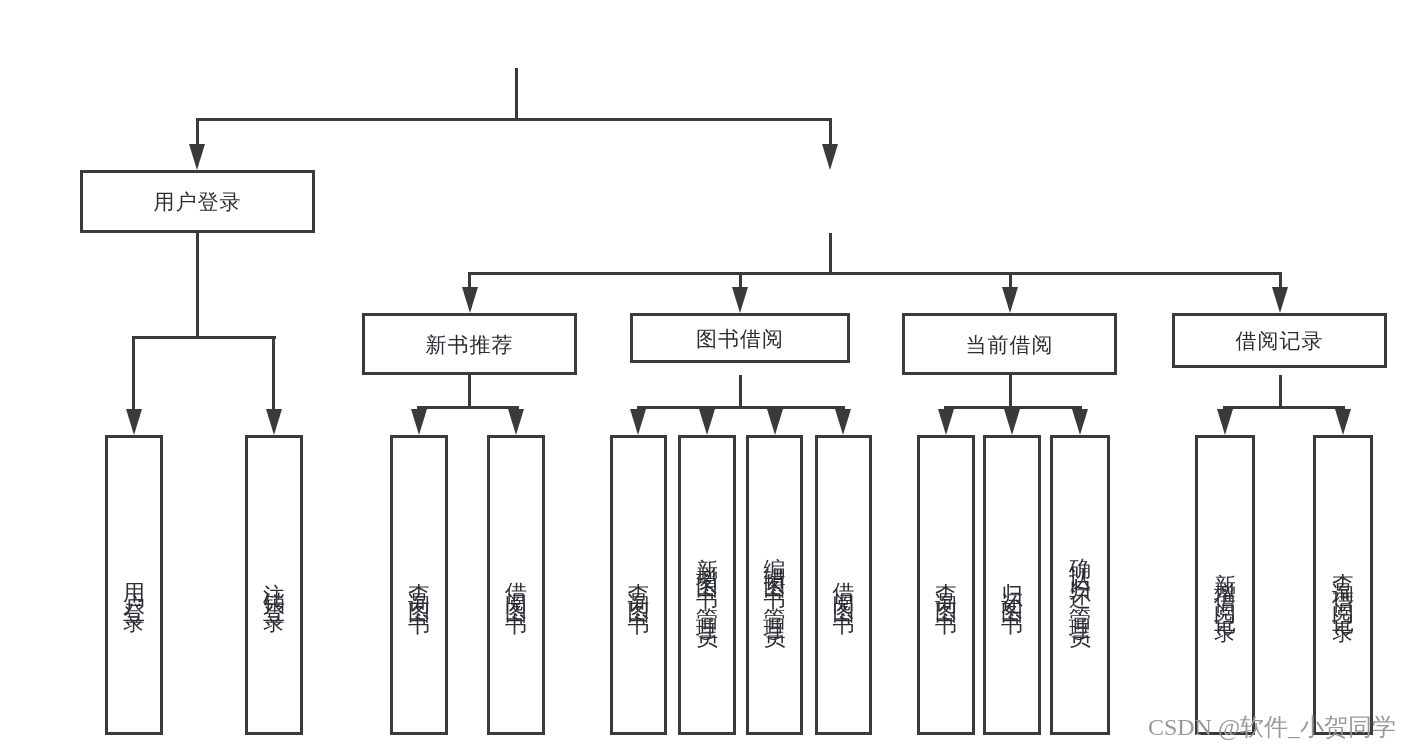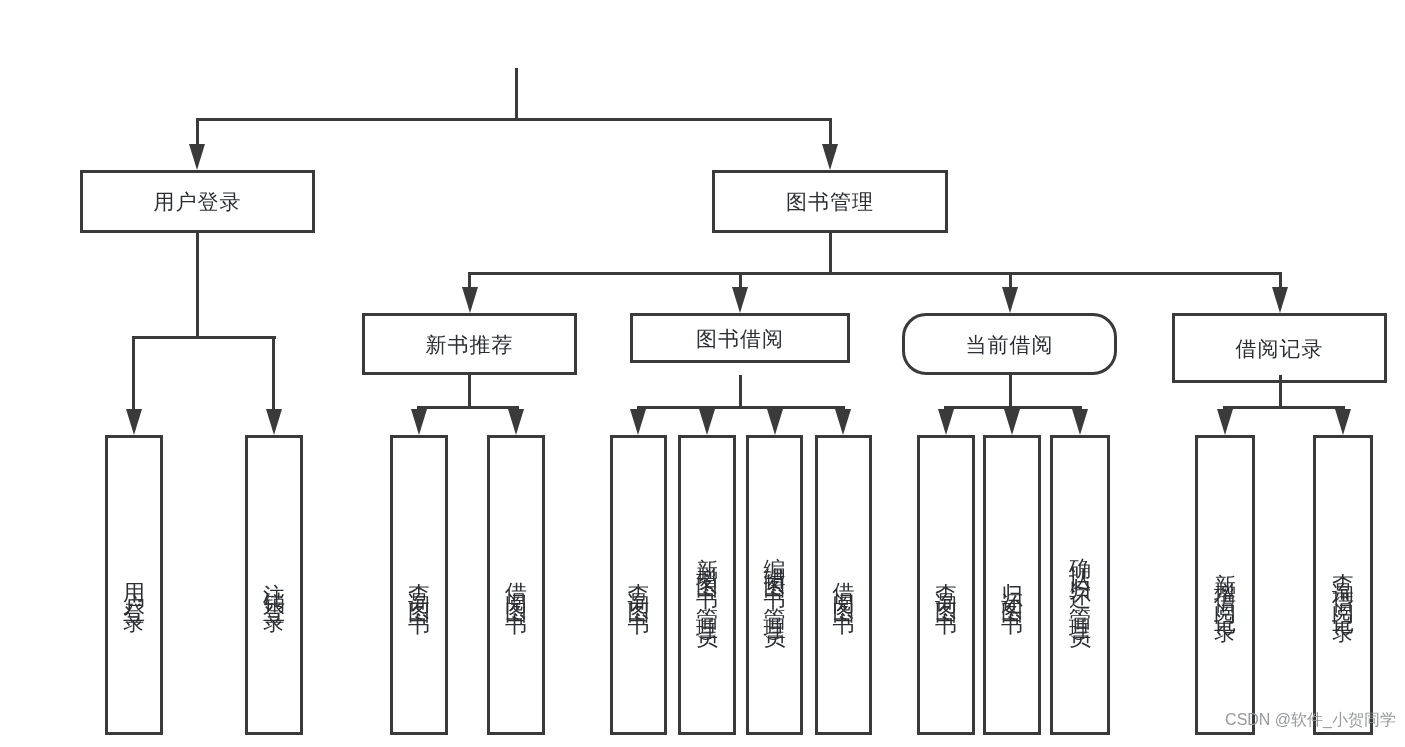--- a/index.html
+++ b/index.html
@@ -69,9 +69,6 @@
 
   <div class="node h" style="left:80px; top:170px; width:235px; height:63px;">
     <span>用户登录</span>
-  </div>
-  <div class="node h" style="left:712px; top:170px; width:236px; height:63px;">
-    <span>图书管理</span>
   </div>
 
   <div class="node h" style="left:362px; top:313px; width:215px; height:62px;text-align:right;">

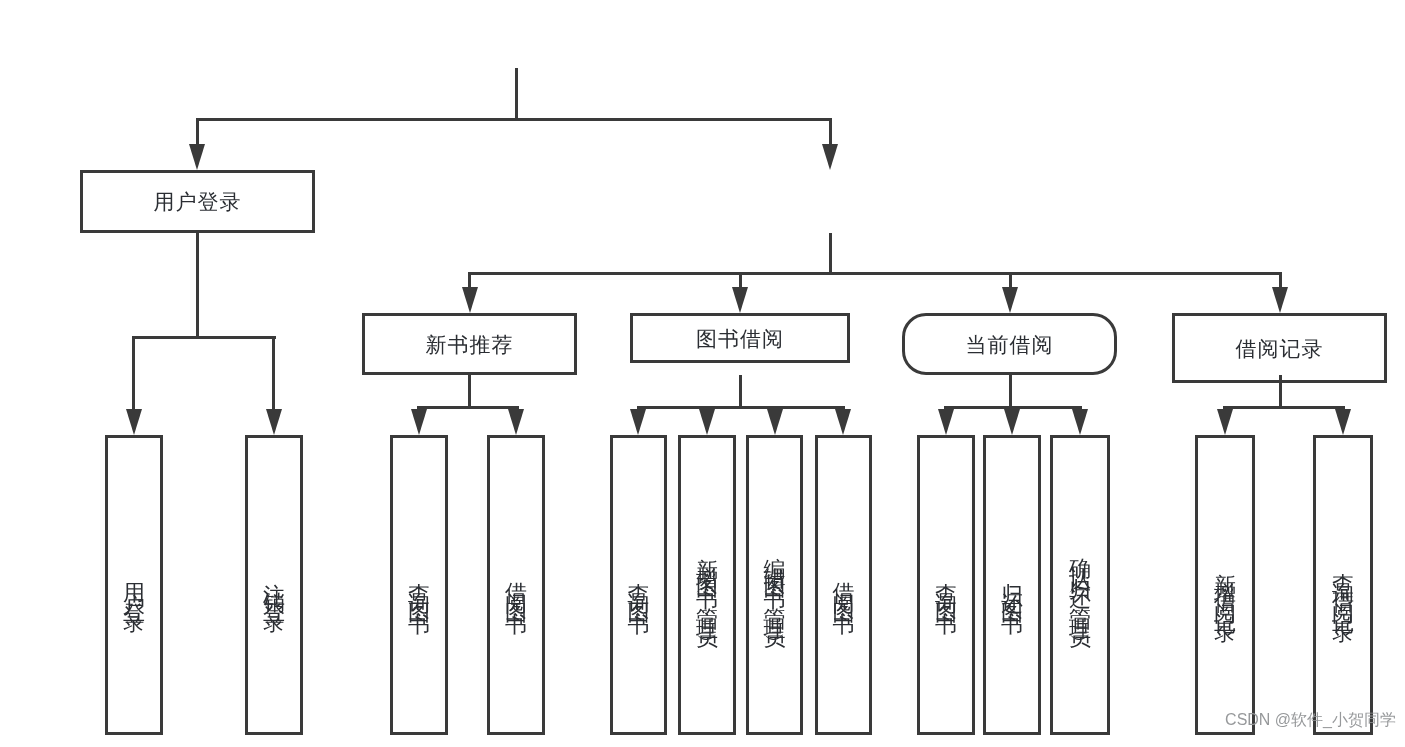--- a/index.html
+++ b/index.html
@@ -77,7 +77,7 @@
   <div class="node h" style="left:630px; top:313px; width:220px; height:50px;">
     <span>图书借阅</span>
   </div>
-  <div class="node h" style="left:902px; top:313px; width:215px; height:62px;border-radius:24px;">
+  <div class="node h" style="left:902px; top:313px; width:215px; height:62px;">
     <span>当前借阅</span>
   </div>
   <div class="node h" style="left:1172px; top:313px; width:215px; height:70px;">

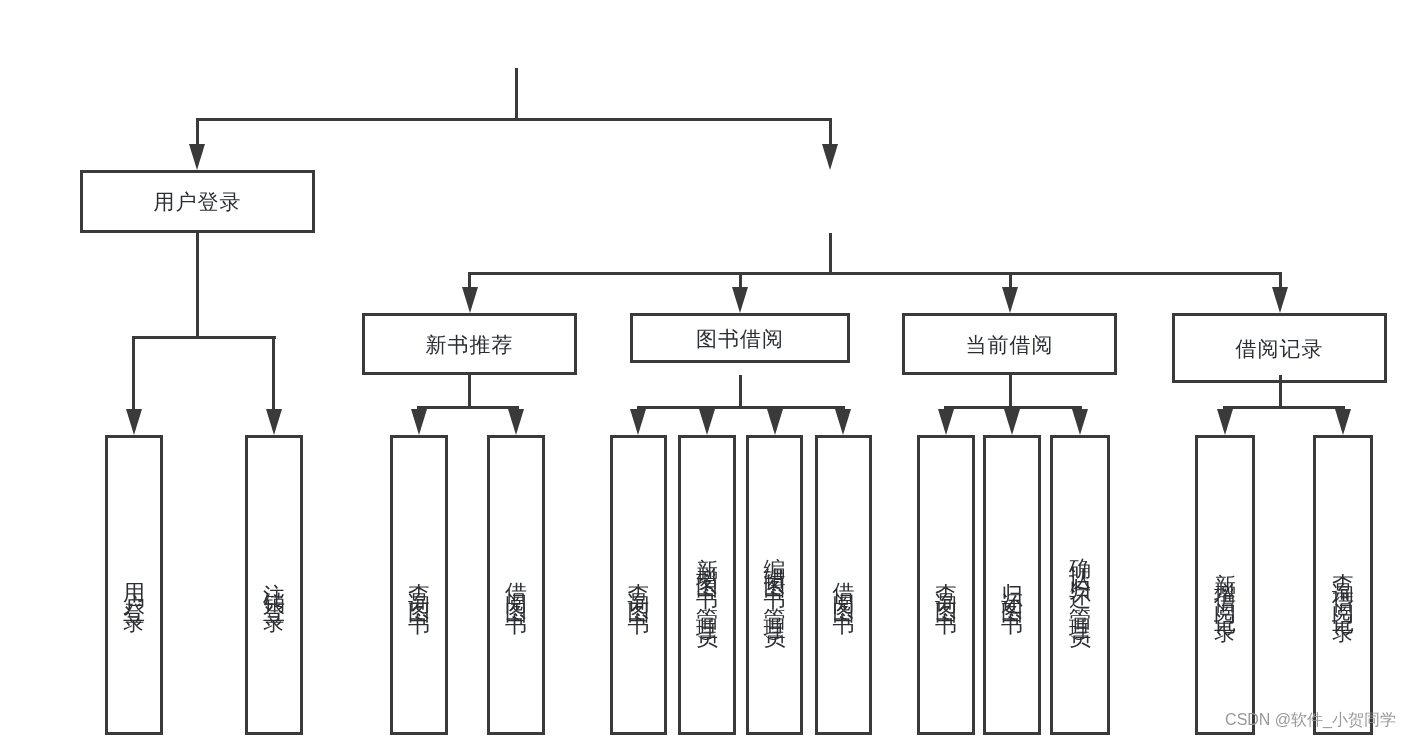--- a/index.html
+++ b/index.html
@@ -80,7 +80,7 @@
   <div class="node h" style="left:902px; top:313px; width:215px; height:62px;">
     <span>当前借阅</span>
   </div>
-  <div class="node h" style="left:1172px; top:313px; width:215px; height:70px;">
+  <div class="node h" style="left:1172px; top:313px; width:215px; height:55px;">
     <span>借阅记录</span>
   </div>
 

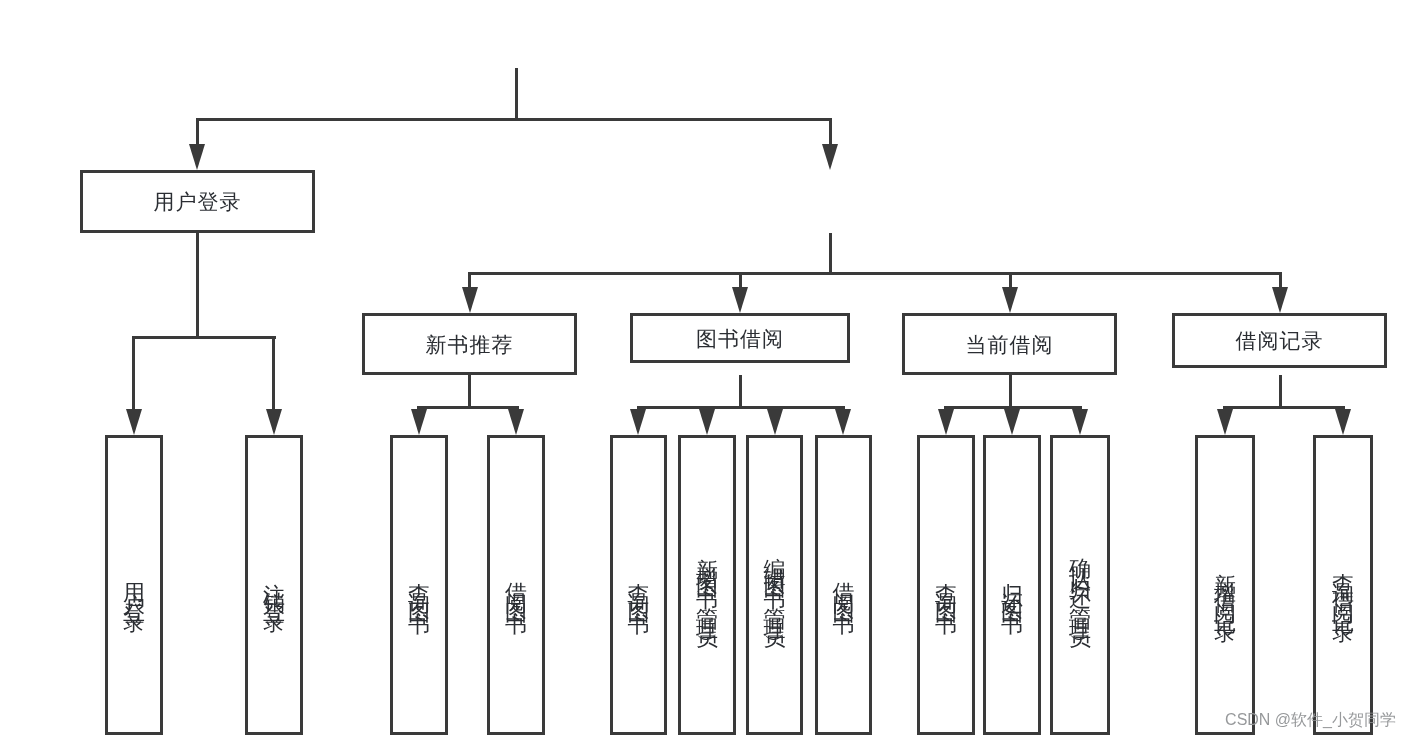--- a/index.html
+++ b/index.html
@@ -54,11 +54,12 @@
   .watermark {
     position: absolute;
     right: 9px;
-    bottom: 16px;
-    font-size: 16px;
+    bottom: 4px;
+    font-size: 24px;
     color: var(--watermark);
     z-index: 10;
     white-space: nowrap;
+    font-family: Liberation Serif, serif;
   }
 </style>
 </head>

